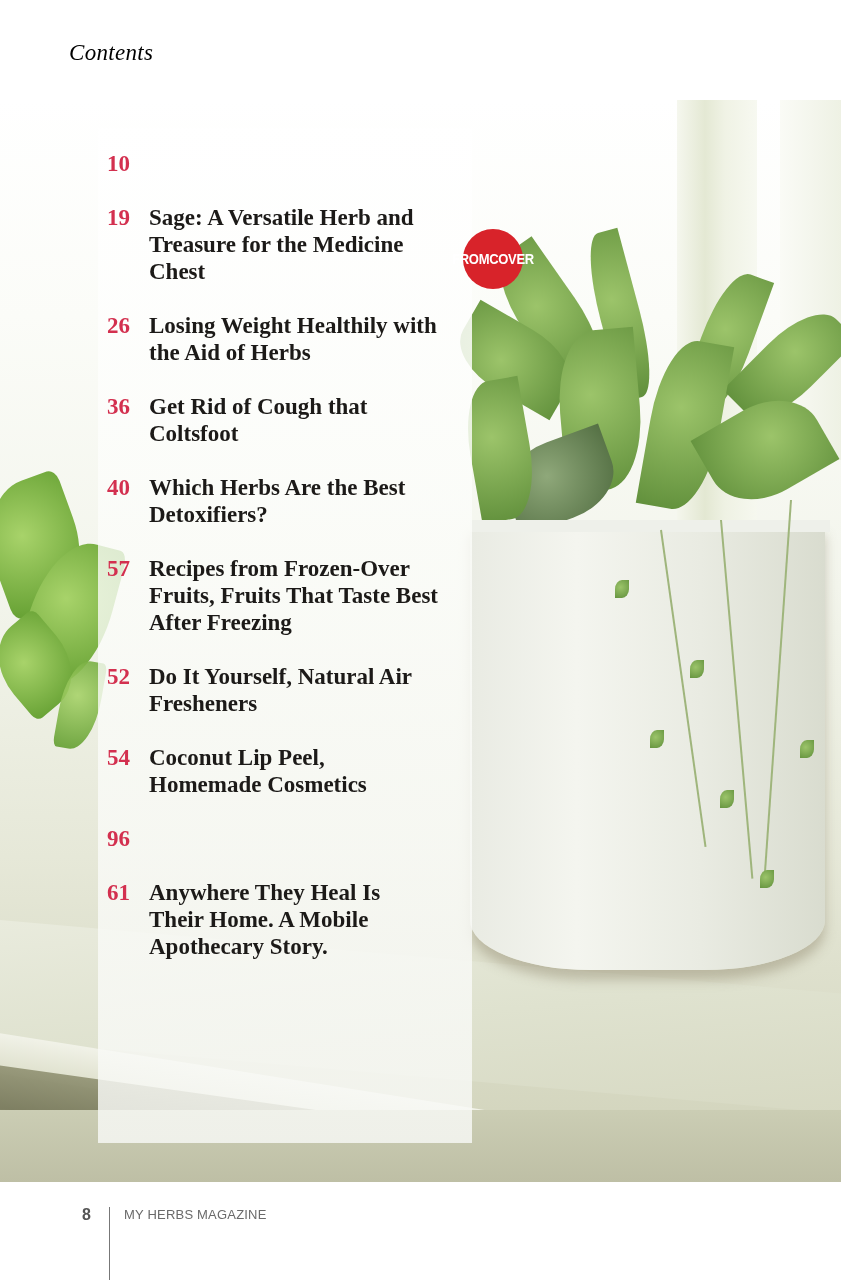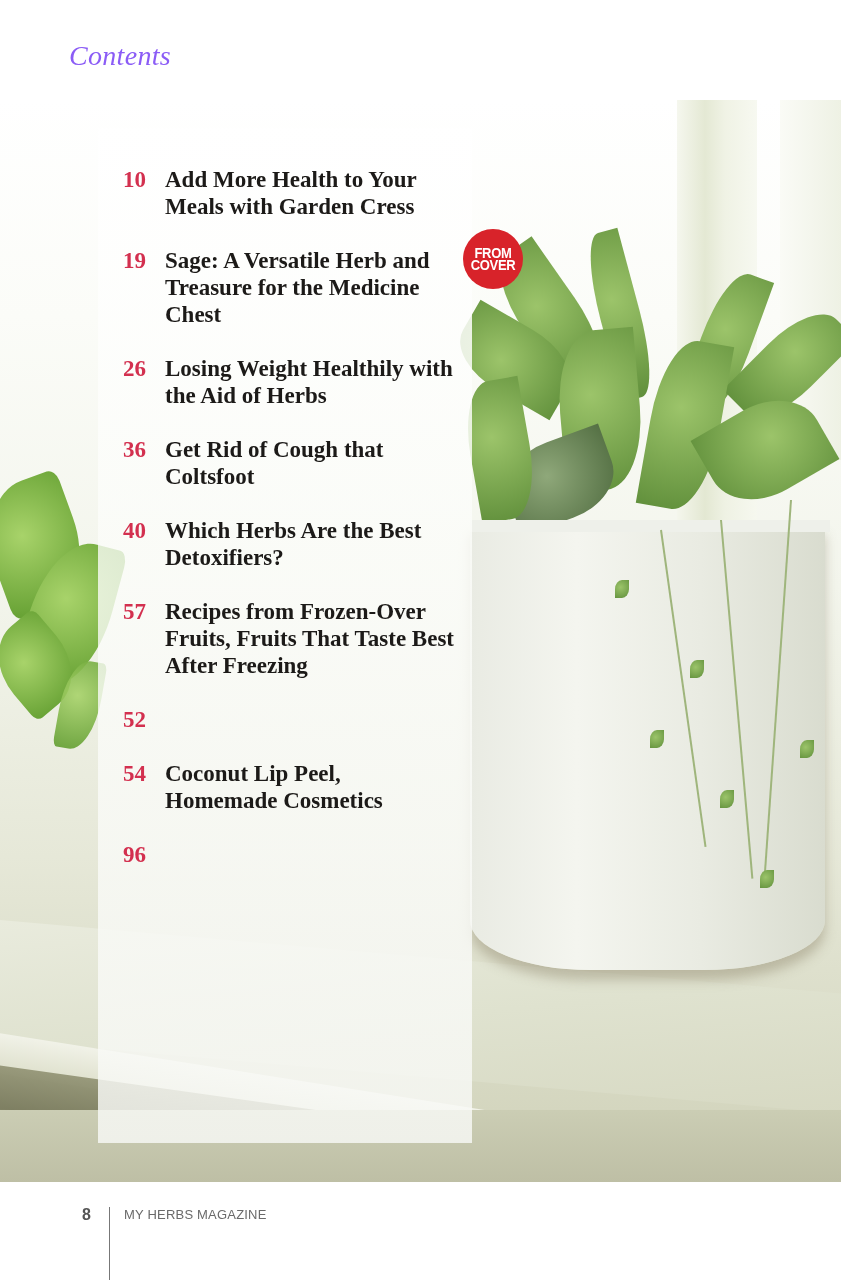--- a/index.html
+++ b/index.html
@@ -11,7 +11,7 @@
     .header-title {
       position: absolute; left: 69px; top: 40px;
       font-family: "Liberation Serif", serif; font-style: italic;
-      font-size: 28px; color: #8b5cf6; letter-spacing: 0.3px;
+      font-size: 23px; color: #000000; letter-spacing: 0.3px;
     }
 
     

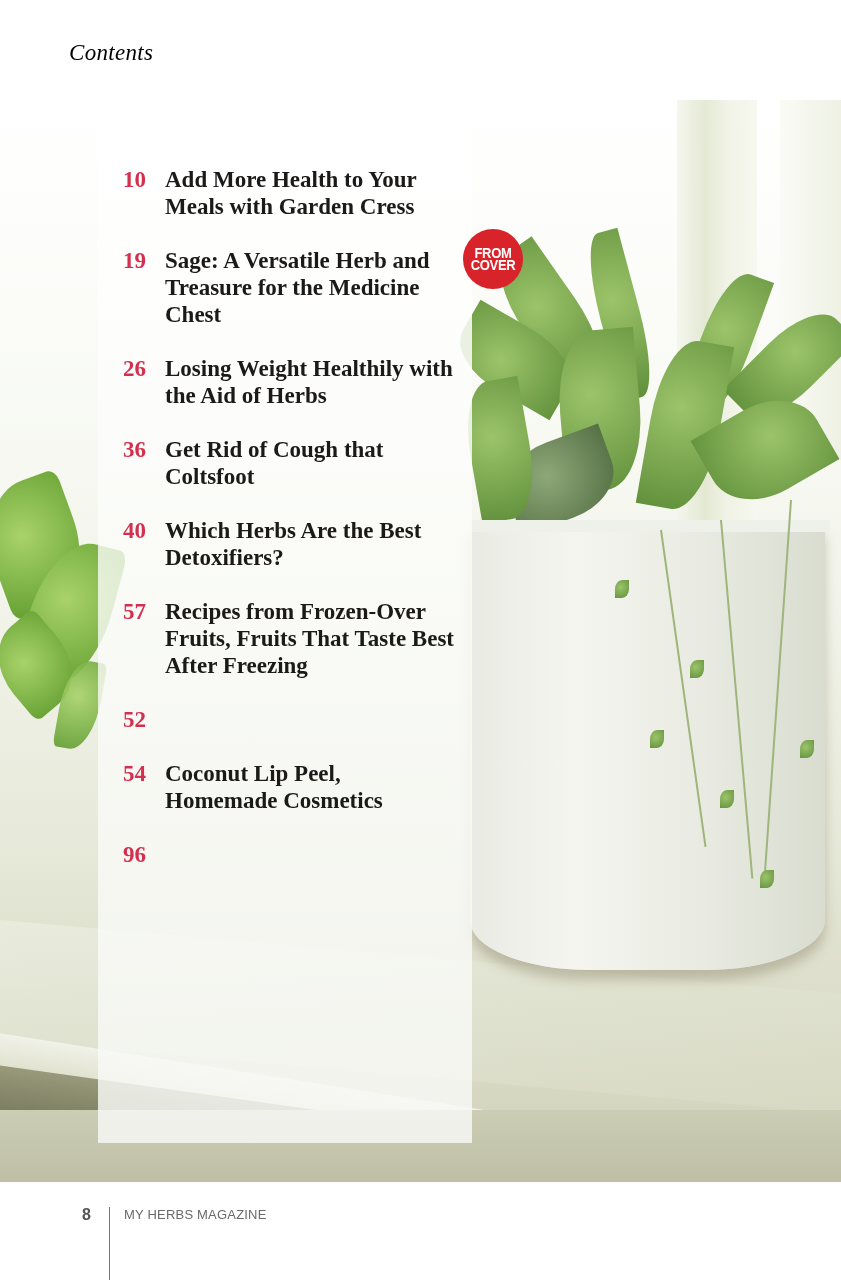--- a/index.html
+++ b/index.html
@@ -82,7 +82,7 @@
     }
     .toc-list {
       position: absolute; left: 107px; top: 150px; width: 370px;
-      margin: 16px; padding: 0; list-style: none;
+      margin: 0; padding: 0; list-style: none;
     }
     .toc-item {
       display: flex; align-items: flex-start;

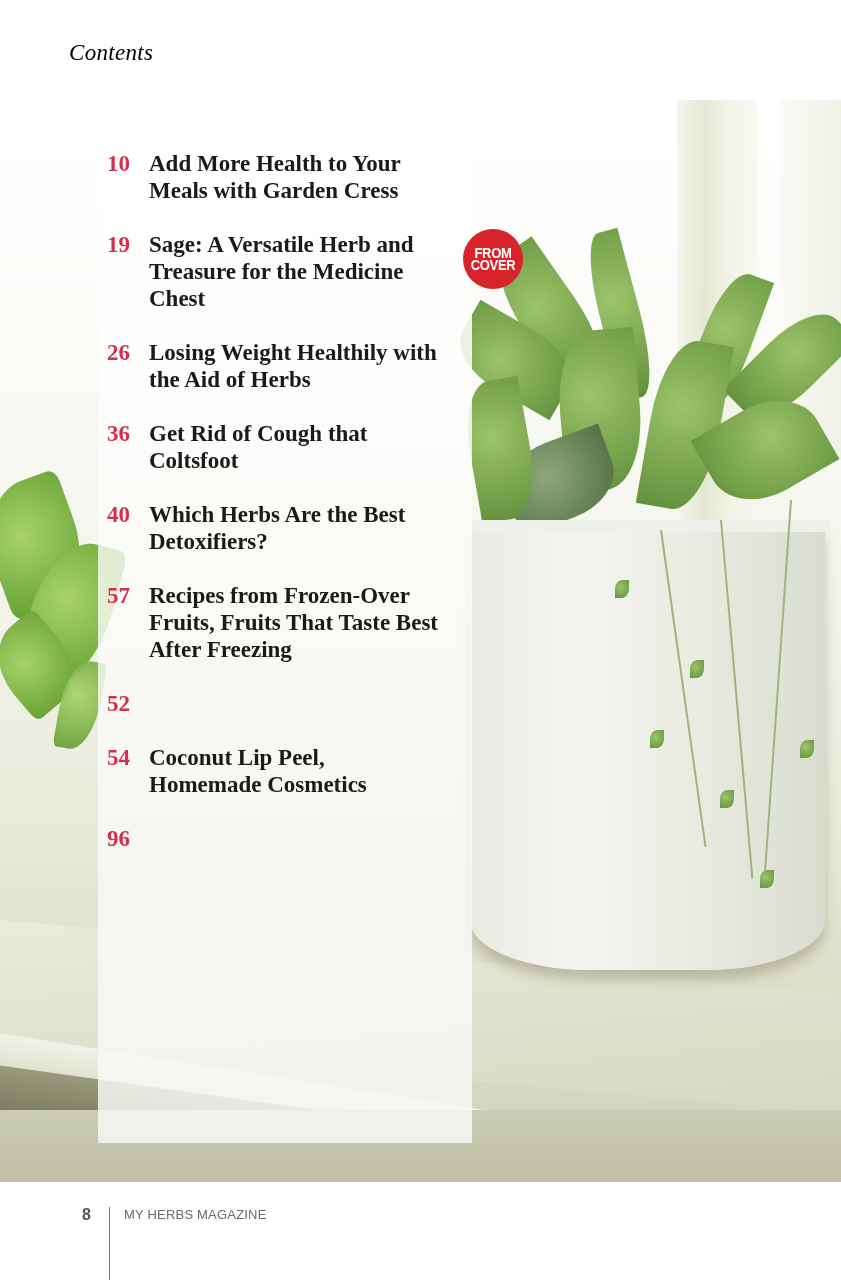--- a/index.html
+++ b/index.html
@@ -167,7 +167,6 @@
 <ol class="toc-list">
   <li class="toc-item">
     <span class="toc-num">10</span>
-    <span class="toc-title" style="max-width:300px">Add More Health to Your Meals with Garden Cress</span>
   </li>
   <li class="toc-item">
     <span class="toc-num">19</span>

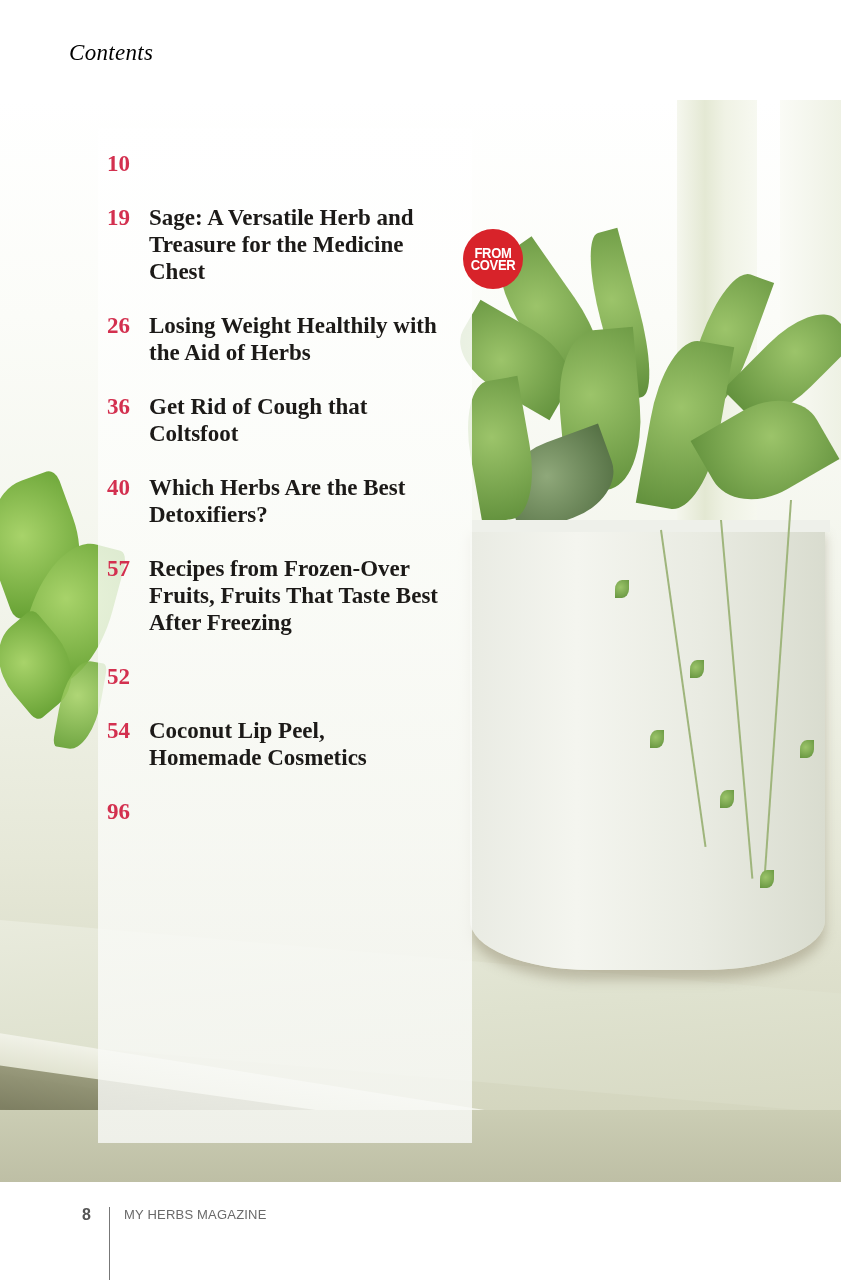--- a/index.html
+++ b/index.html
@@ -101,7 +101,7 @@
       border-radius: 50%; background: #d8232a;
       color: #fff; font-family: "Liberation Sans", sans-serif; font-weight: bold;
       font-size: 13px; line-height: 12px; text-align: center;
-      display: flex; flex-direction: column; justify-content: center; align-items: center;
+      display: flex; flex-direction: row; justify-content: center; align-items: center;
       letter-spacing: -0.3px;
     }
     .badge span { display: block; transform: scaleY(1.15); }

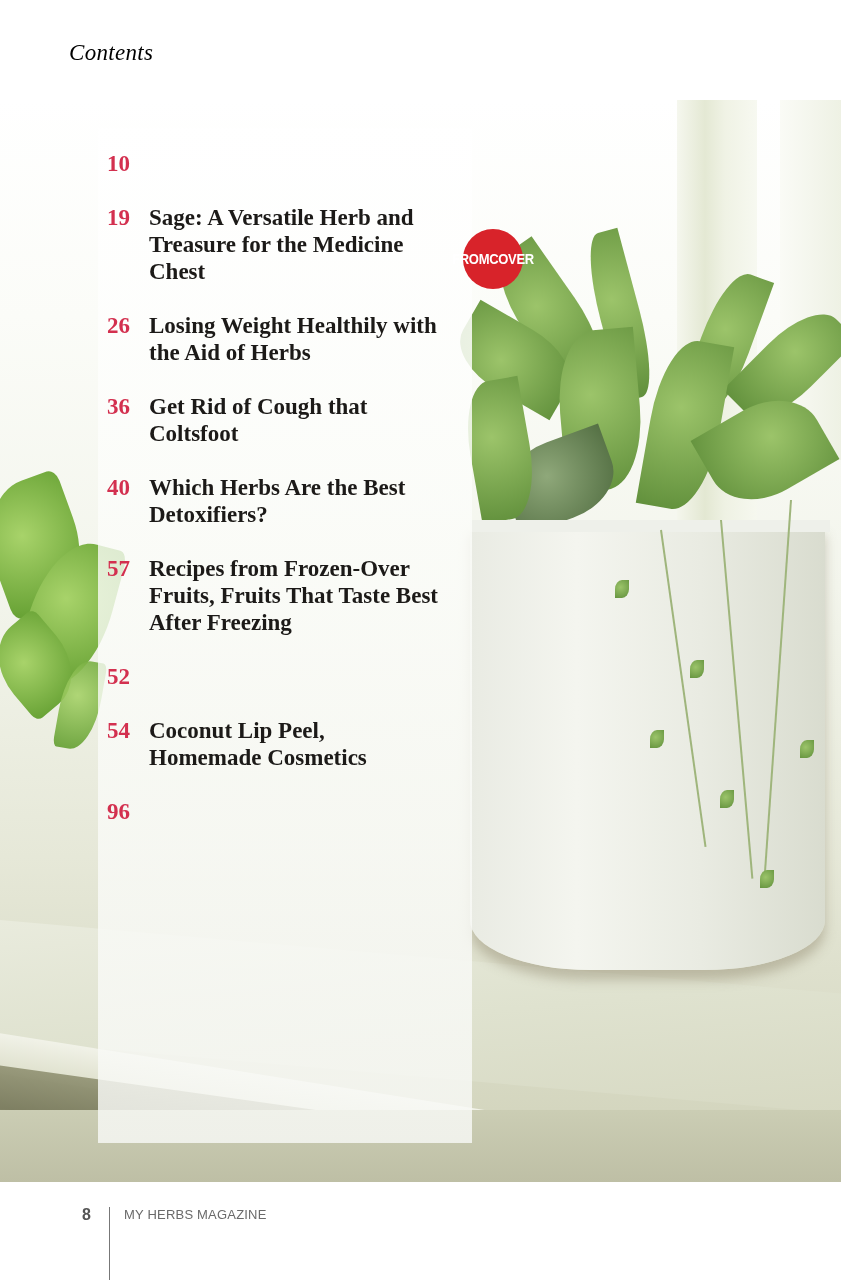--- a/index.html
+++ b/index.html
@@ -190,6 +190,7 @@
   </li>
   <li class="toc-item">
     <span class="toc-num">52</span>
+    <span class="toc-title" style="max-width:310px">Do It Yourself, Natural Air Fresheners</span>
   </li>
   <li class="toc-item">
     <span class="toc-num">54</span>

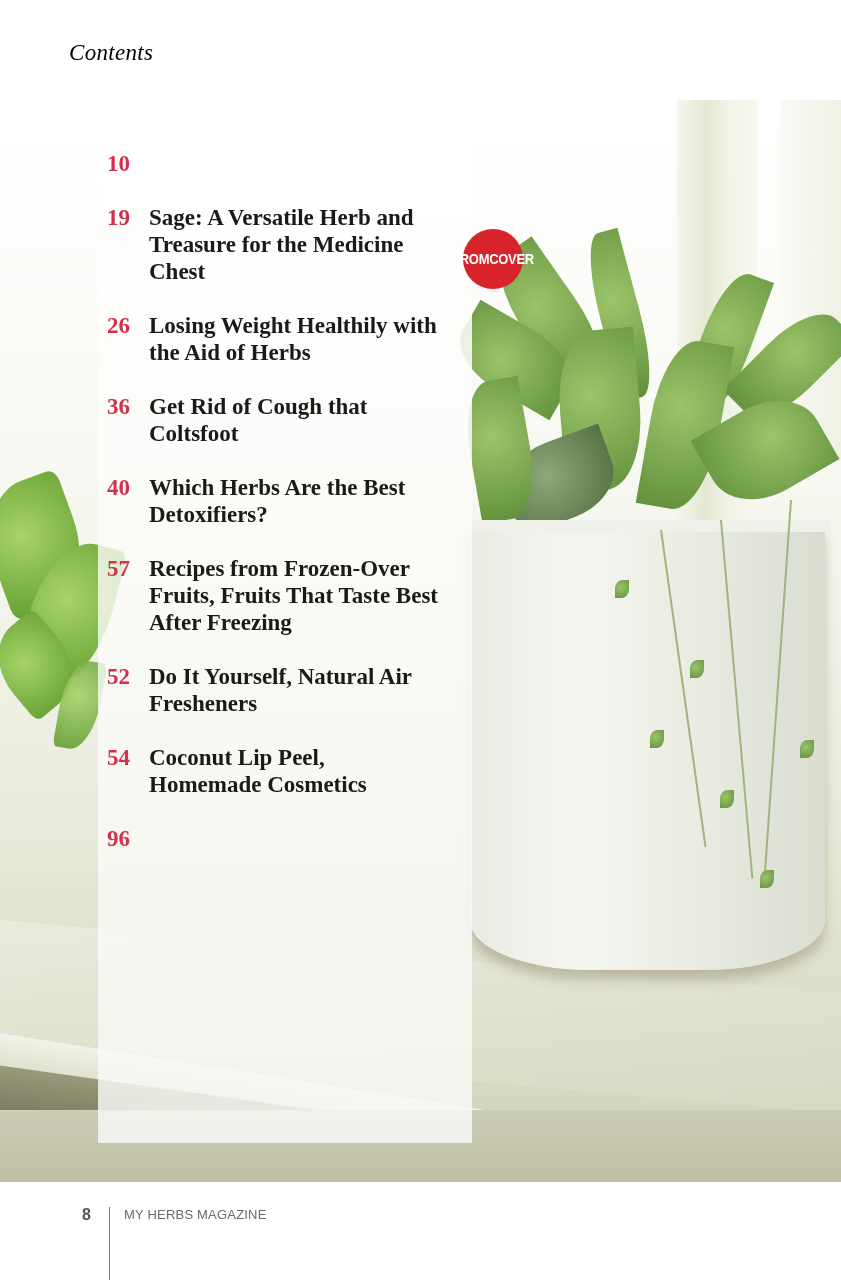--- a/index.html
+++ b/index.html
@@ -199,6 +199,10 @@
   <li class="toc-item">
     <span class="toc-num">96</span>
   </li>
+  <li class="toc-item">
+    <span class="toc-num">61</span>
+    <span class="toc-title" style="max-width:285px">Anywhere They Heal Is Their Home. A Mobile Apothecary Story.</span>
+  </li>
 </ol>
 
 <div class="badge">

